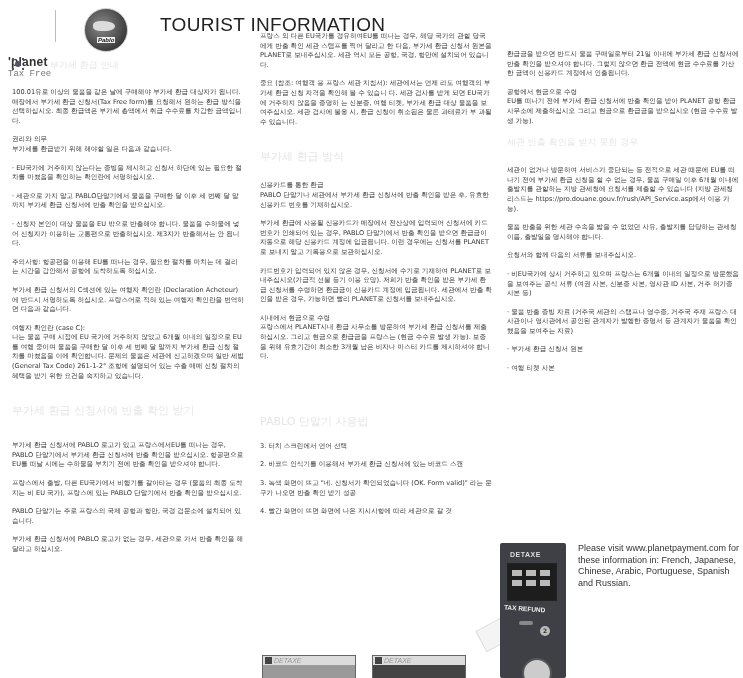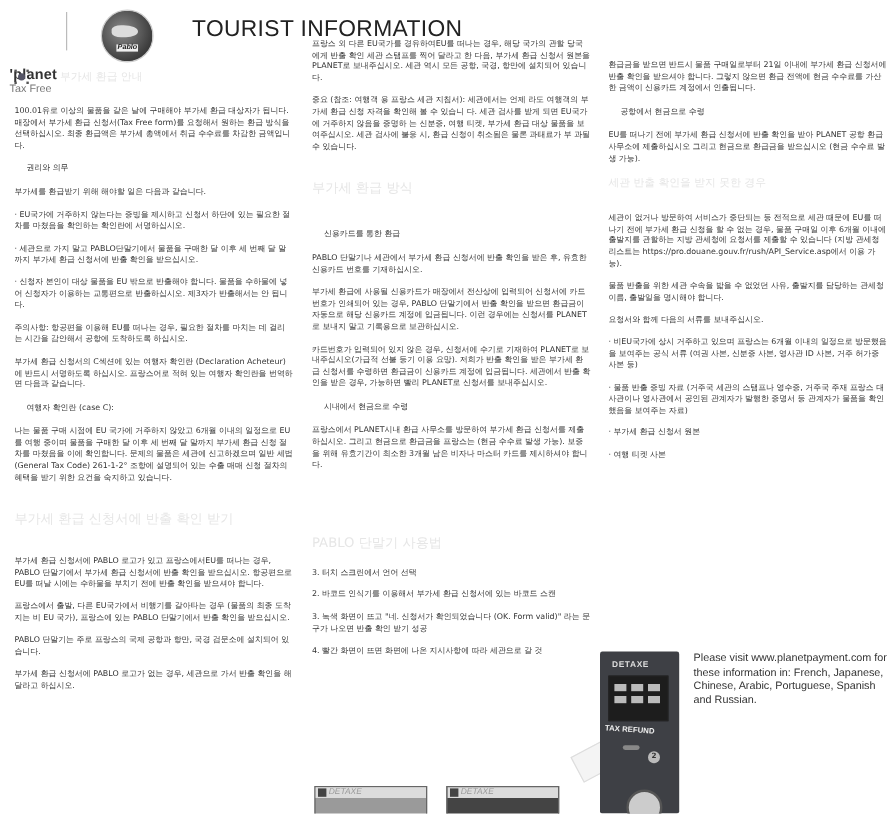--- a/index.html
+++ b/index.html
@@ -6,7 +6,7 @@
   body { width: 743px; height: 678px; position: relative; overflow: hidden; font-family: "DejaVu Sans", sans-serif; color: #333; }
   .logo { position: absolute; left: 8px; top: 8px; width: 48px; }
   .logo .brand { font-family: "Liberation Sans", sans-serif; font-weight: bold; font-size: 12px; color: #333; letter-spacing: 0.2px; line-height: 13px; margin-top: 48px; }
-  .logo .sub { font-family: Liberation Sans, sans-serif; font-size: 9px; color: #777; line-height: 11px; }
+  .logo .sub { font-family: Liberation Mono, monospace; font-size: 9px; color: #777; line-height: 11px; }
   .logo-divider { position: absolute; left: 55px; top: 10px; width: 1px; height: 32px; background: #bbb; }
   .pablo-globe { position: absolute; left: 84px; top: 8px; width: 42px; height: 42px; border-radius: 50%; background: radial-gradient(circle at 40% 40%, #8a8a8a, #3d3d3d 70%, #2a2a2a); border: 1px solid #ccc; }
   .pablo-globe .land { position: absolute; left: 8px; top: 12px; width: 22px; height: 10px; background: #dcdcdc; border-radius: 40% 60% 50% 40%; }

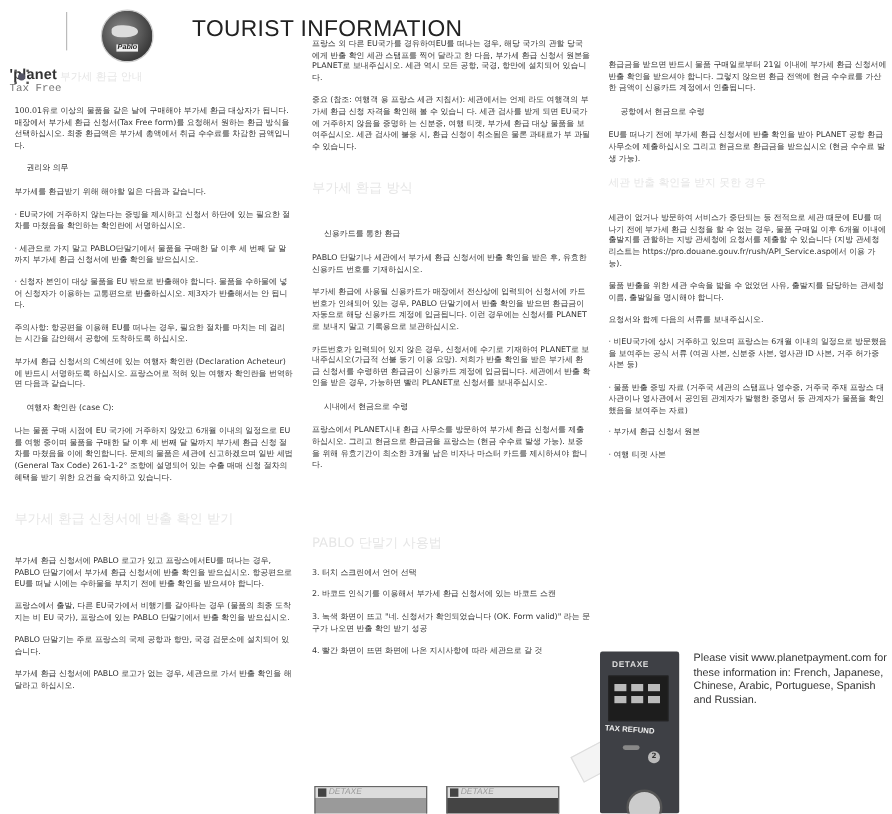--- a/index.html
+++ b/index.html
@@ -18,7 +18,7 @@
   .faded-heading { font-size: 11px; color: #e6e6e6; margin: 0; line-height: 14px; height: 14px; }
   .col { position: absolute; font-size: 6.6px; line-height: 9.6px; color: #333; }
   .col p { margin: 0 0 9px 0; }
-  .col .h { margin: 10px; }
+  .col .h { margin: 0; }
   .col1 { left: 12px; top: 88px; width: 232px; }
   .col2 { left: 260px; top: 32px; width: 232px; }
   .col3 { left: 507px; top: 50px; width: 232px; }

